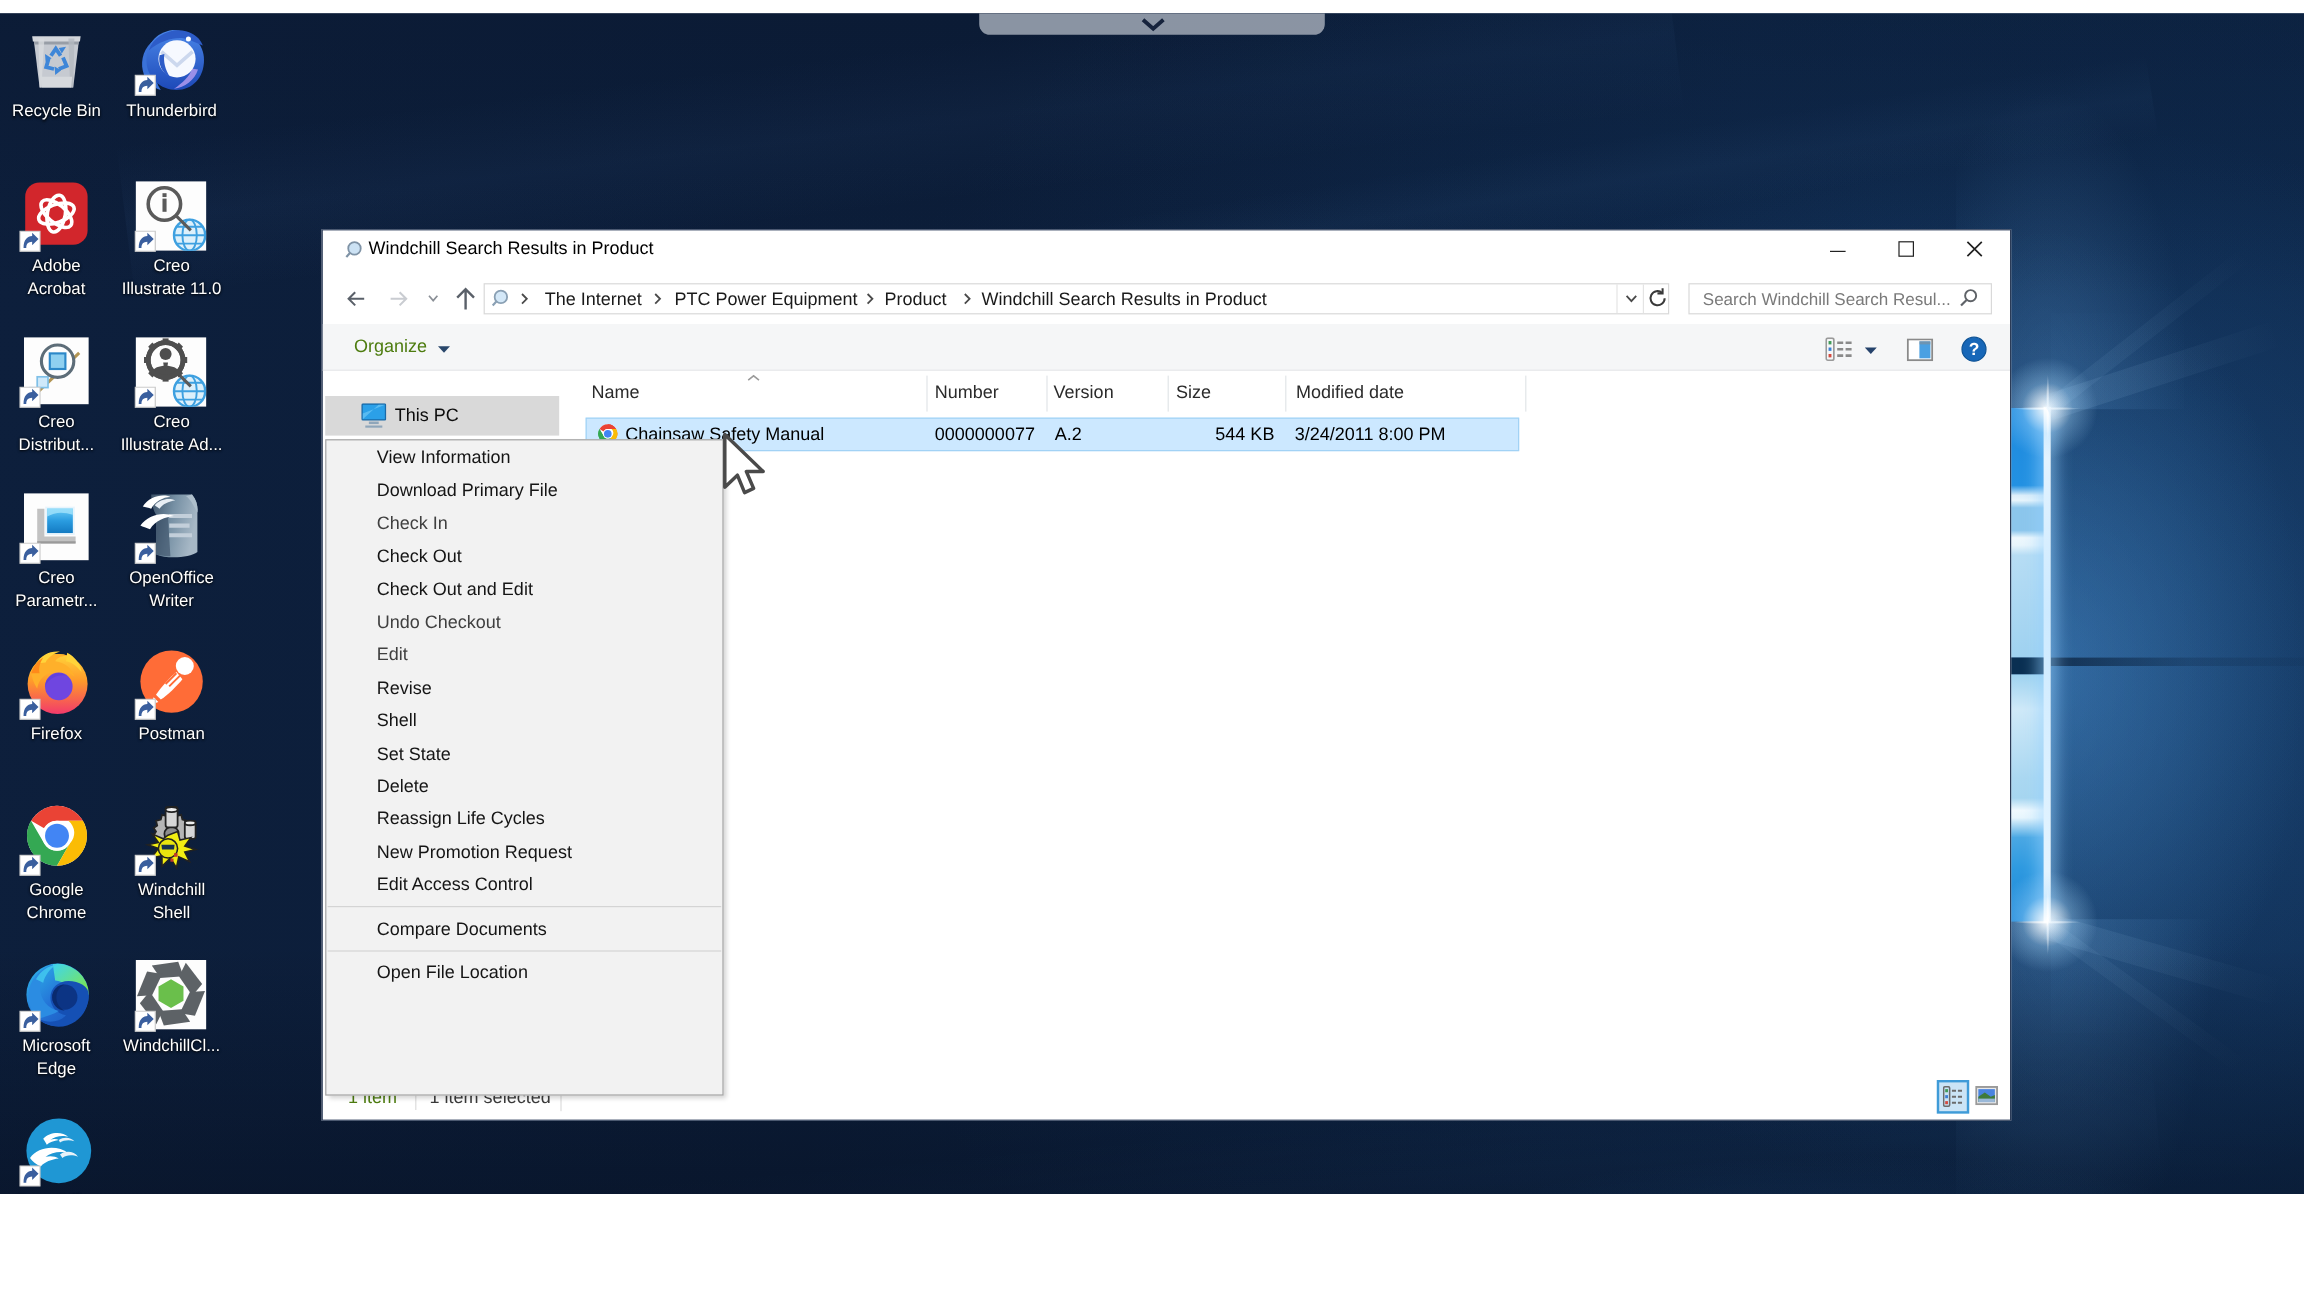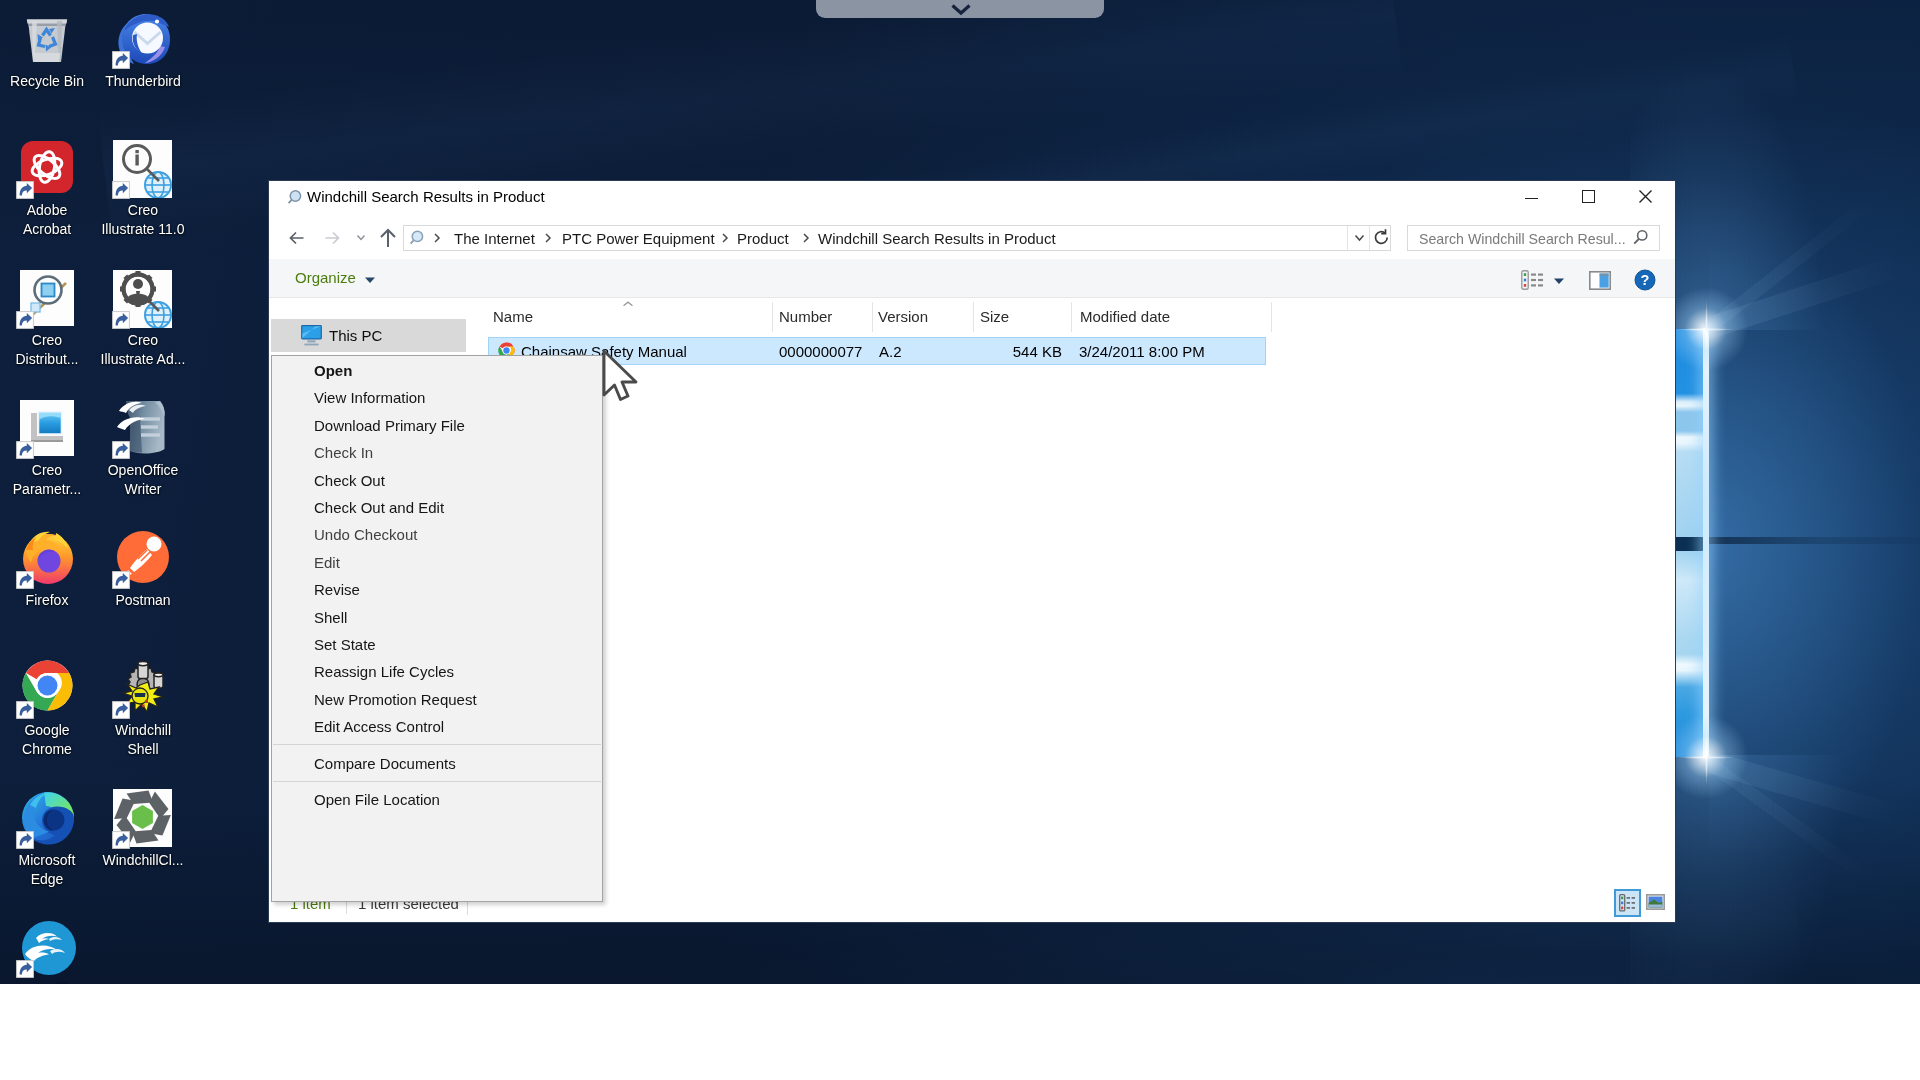--- a/index.html
+++ b/index.html
@@ -5,7 +5,7 @@
   html,body{margin:0;padding:0;width:1920px;height:1080px;overflow:hidden;
     font-family:"Liberation Sans", sans-serif;}
   .abs{position:absolute;}
-  #desktop{position:absolute;left:0;top:0;width:1920px;height:984px;
+  #desktop{position:absolute;left:0;top:11px;width:1920px;height:984px;
     background:
       radial-gradient(820px 640px at 1705px 540px, rgba(48,118,186,0.34), rgba(48,118,186,0.0) 70%),
       radial-gradient(1400px 1100px at 1705px 540px, rgba(30,80,140,0.22), rgba(30,80,140,0.0) 75%),

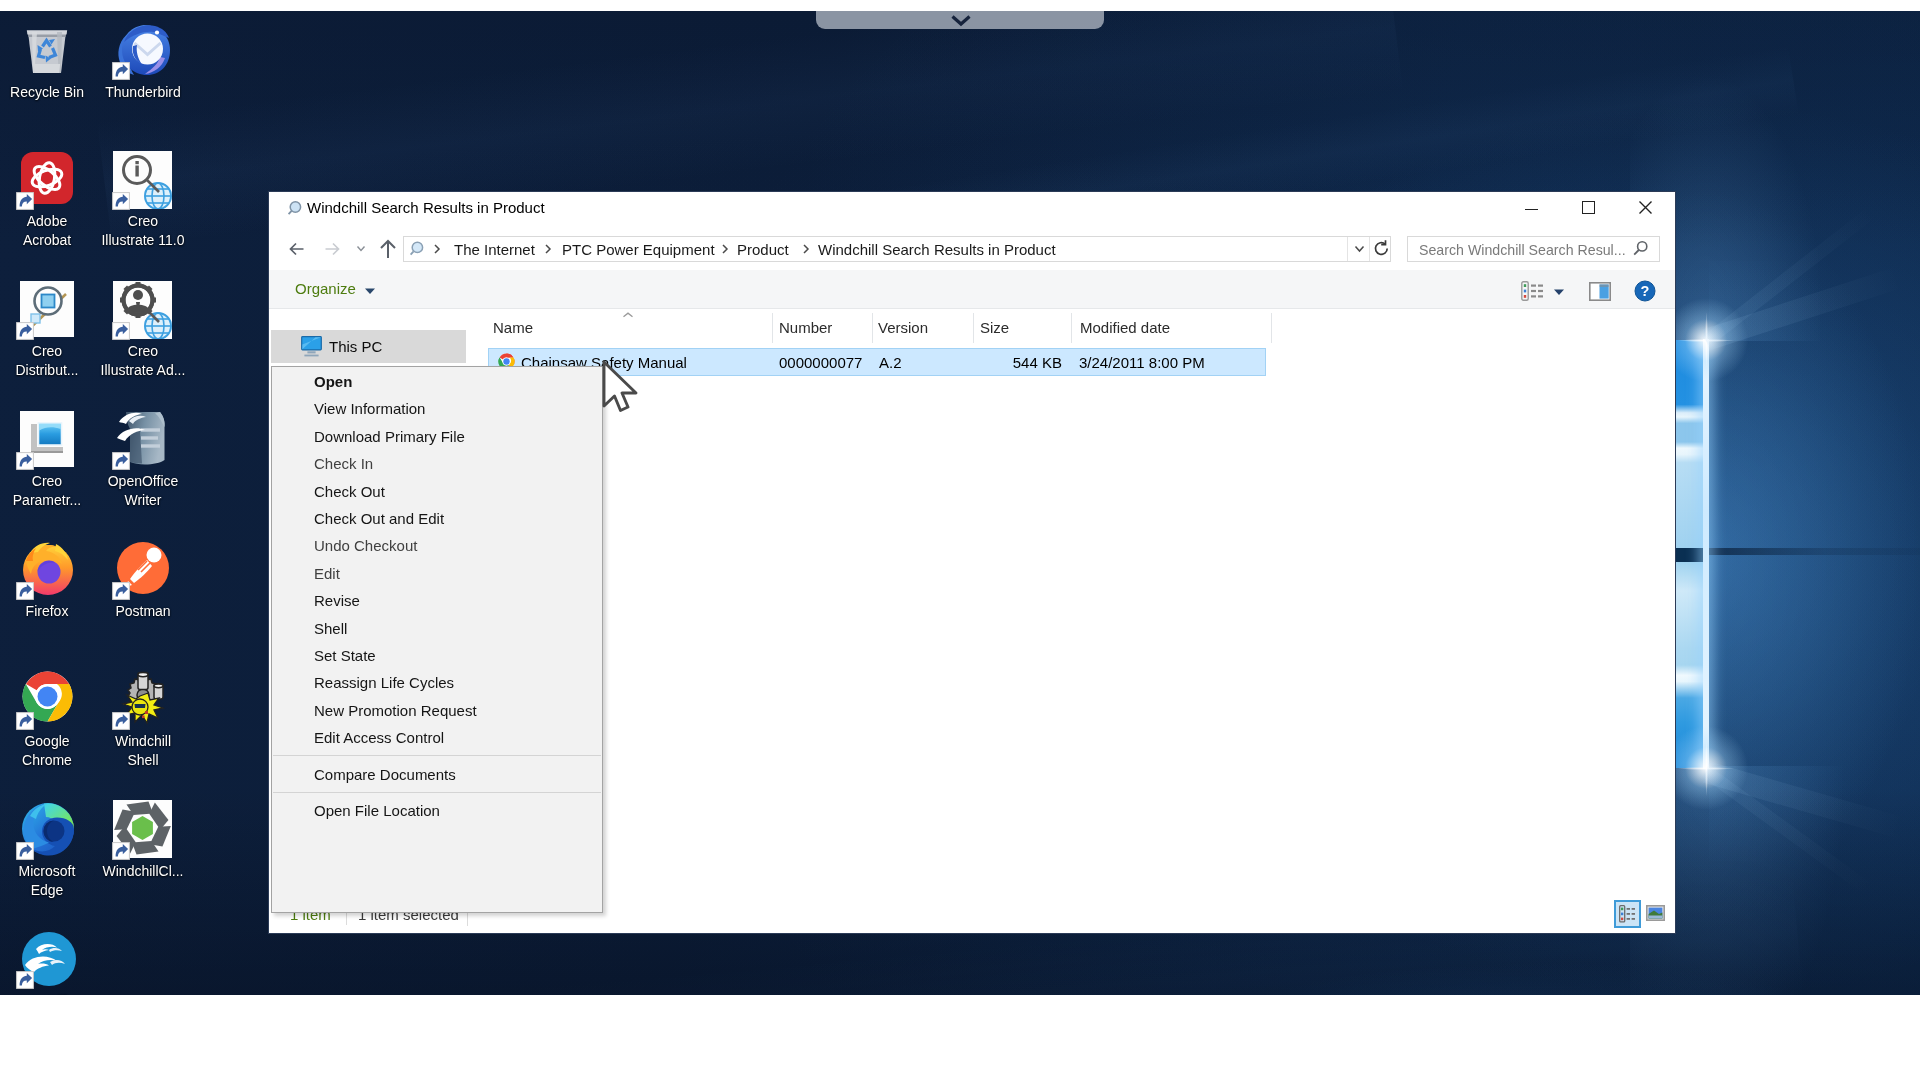--- a/index.html
+++ b/index.html
@@ -529,7 +529,6 @@
   </div>
 
   <div id="cmenu">
-    <div class="mi" style="font-weight:bold;">Open</div>
     <div class="mi">View Information</div>
     <div class="mi">Download Primary File</div>
     <div class="mi dis">Check In</div>

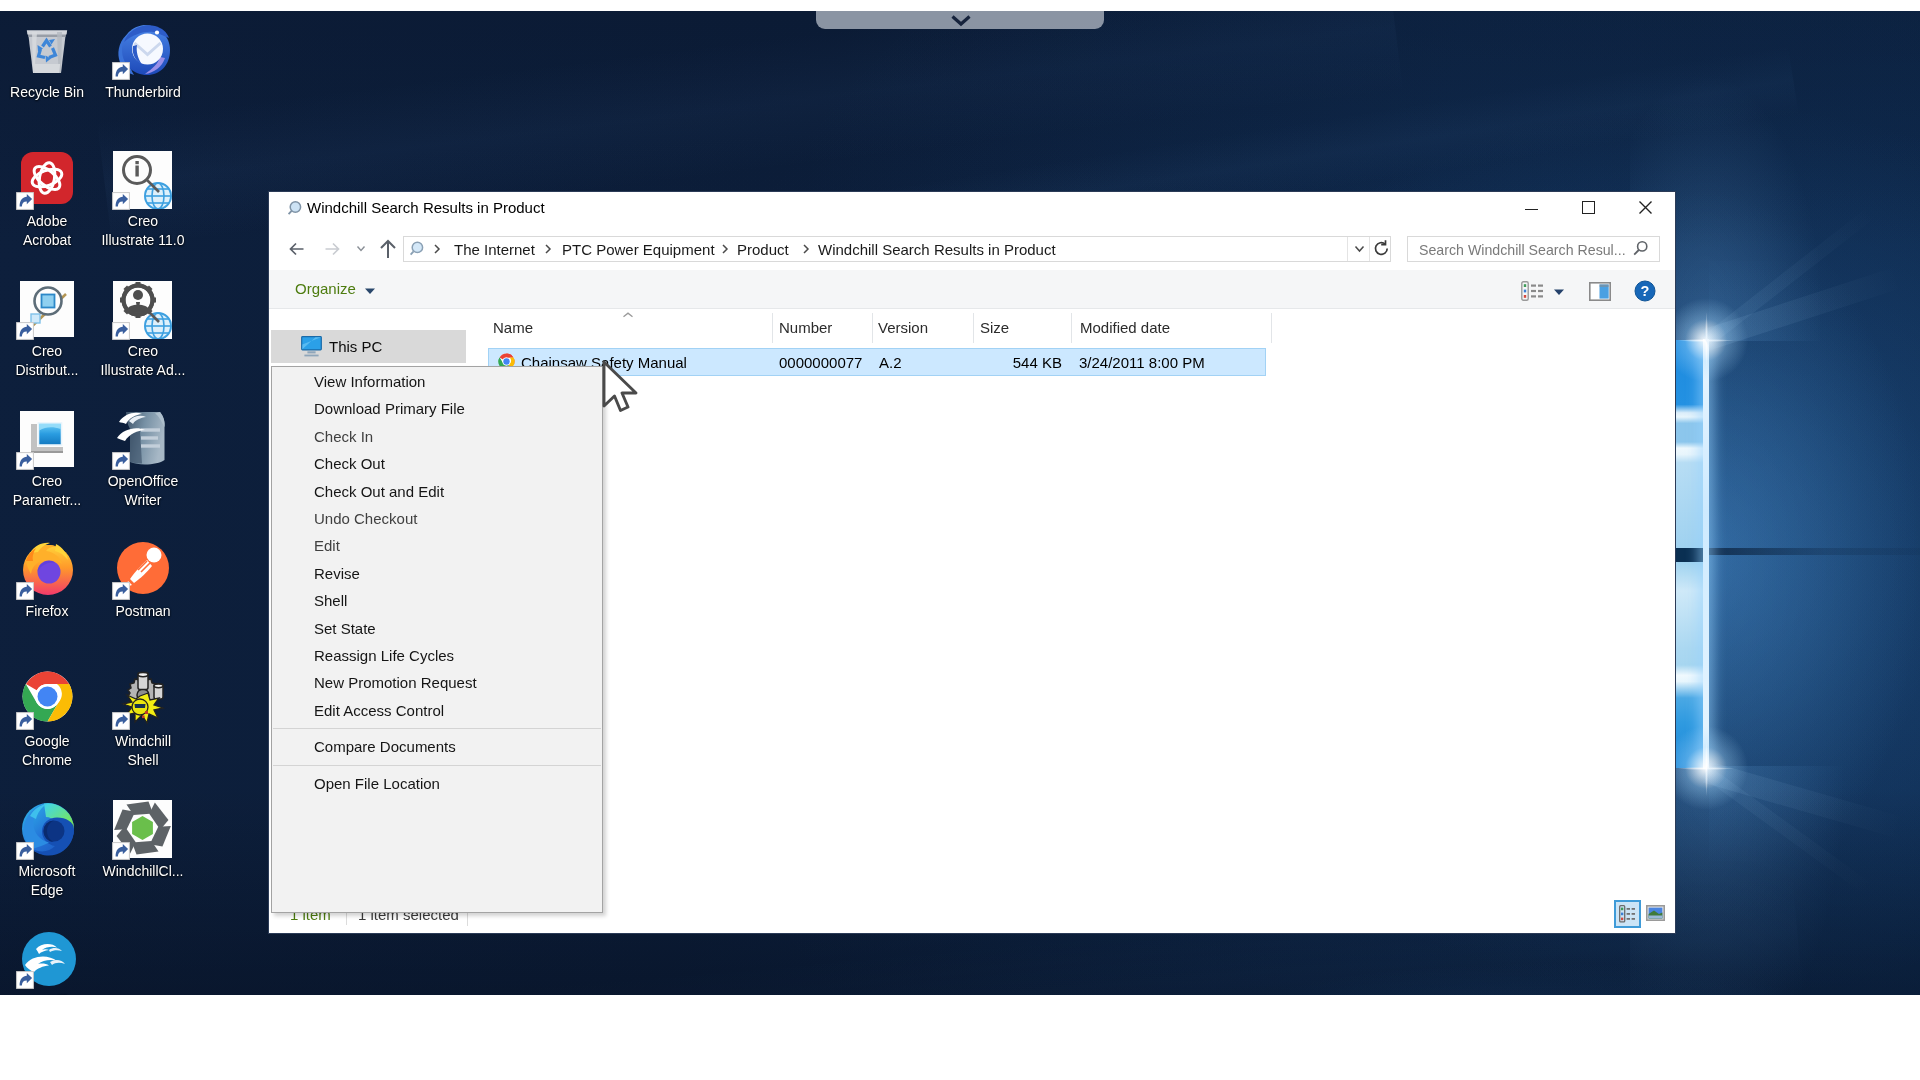--- a/index.html
+++ b/index.html
@@ -539,6 +539,7 @@
     <div class="mi">Revise</div>
     <div class="mi">Shell</div>
     <div class="mi">Set State</div>
+    <div class="mi">Delete</div>
     <div class="mi">Reassign Life Cycles</div>
     <div class="mi">New Promotion Request</div>
     <div class="mi">Edit Access Control</div>

